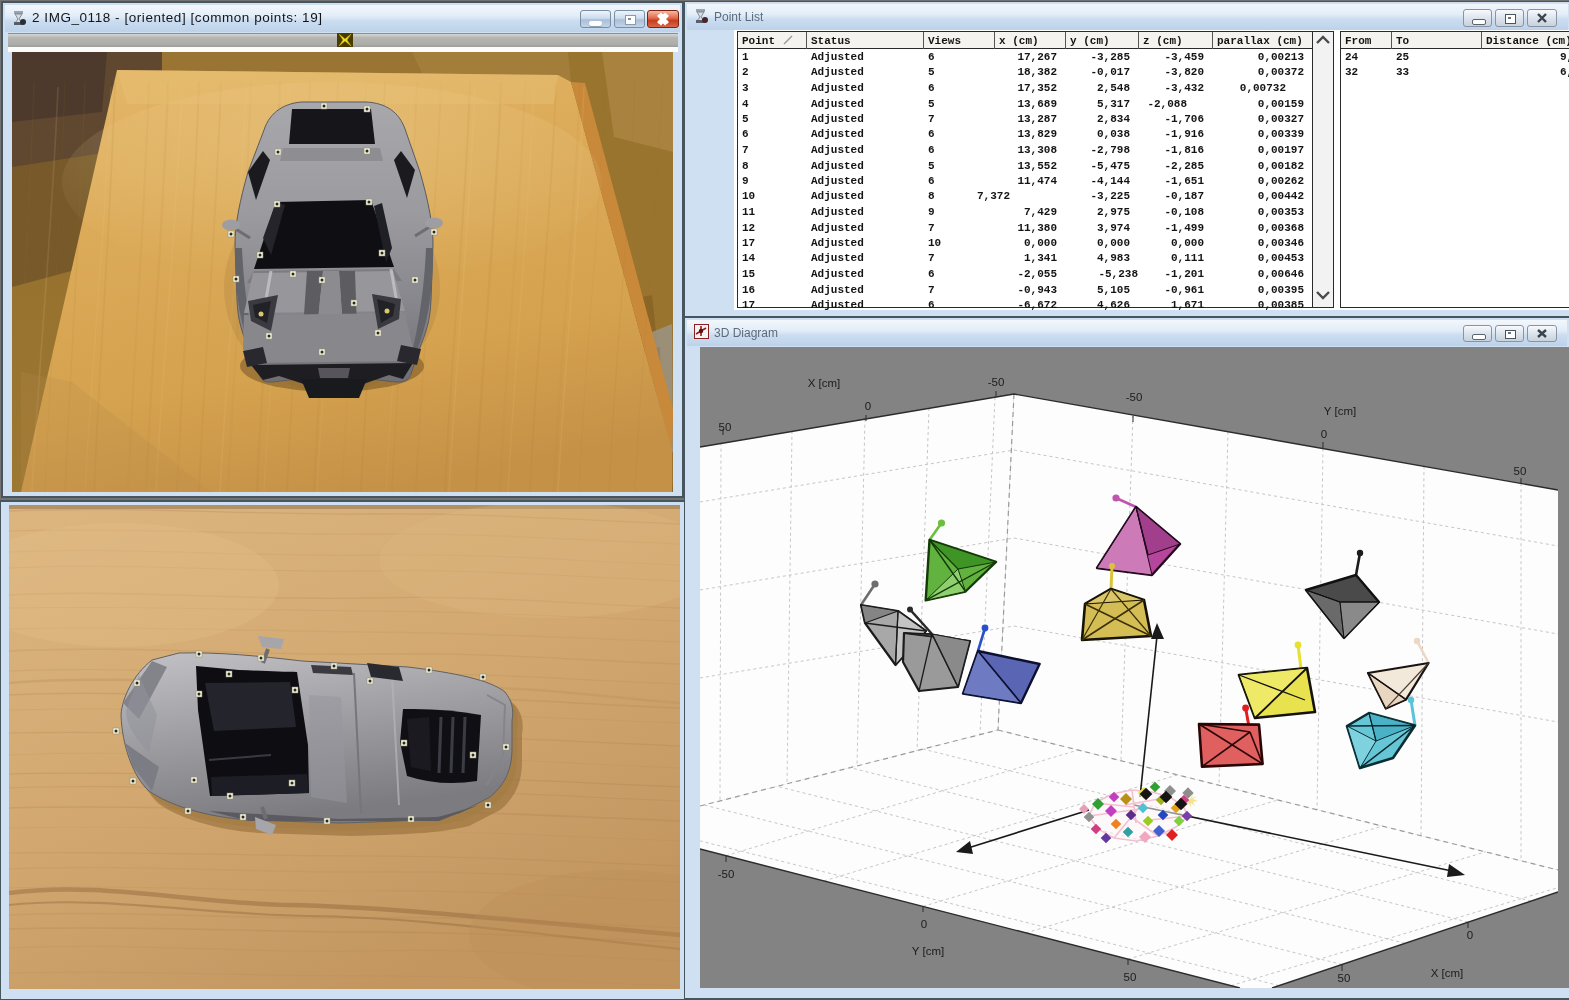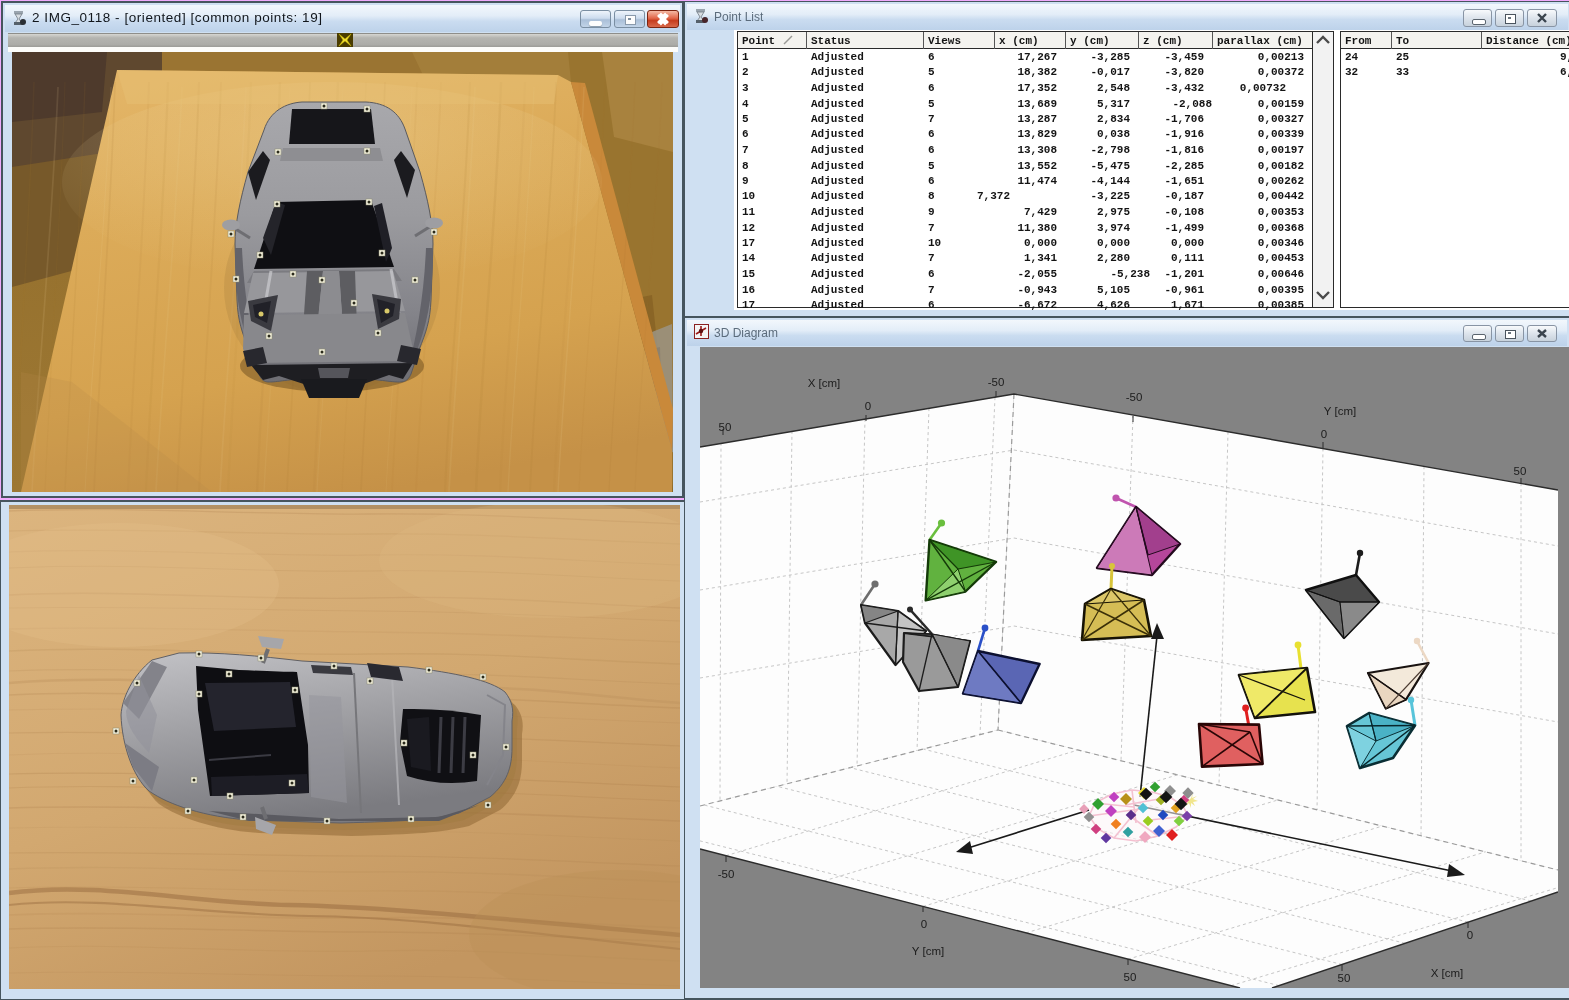--- a/index.html
+++ b/index.html
@@ -4,7 +4,7 @@
 <style>
 html,body{margin:0;padding:0;}
 body{width:1569px;height:1000px;overflow:hidden;background:#8796a0;font-family:"Liberation Sans",sans-serif;}
-#page{position:absolute;left:0;top:0;width:1569px;height:1000px;background:#f0abfc;}
+#page{position:absolute;left:0;top:0;width:1569px;height:1000px;background:#737373;}
 .win{position:absolute;box-sizing:border-box;}
 .frame{position:absolute;box-sizing:border-box;background:#cfe0f2;}
 .tbar{position:absolute;box-sizing:border-box;background:linear-gradient(#f2f7fc 0%,#e3edf8 40%,#cadcf0 60%,#bdd2ea 100%);}

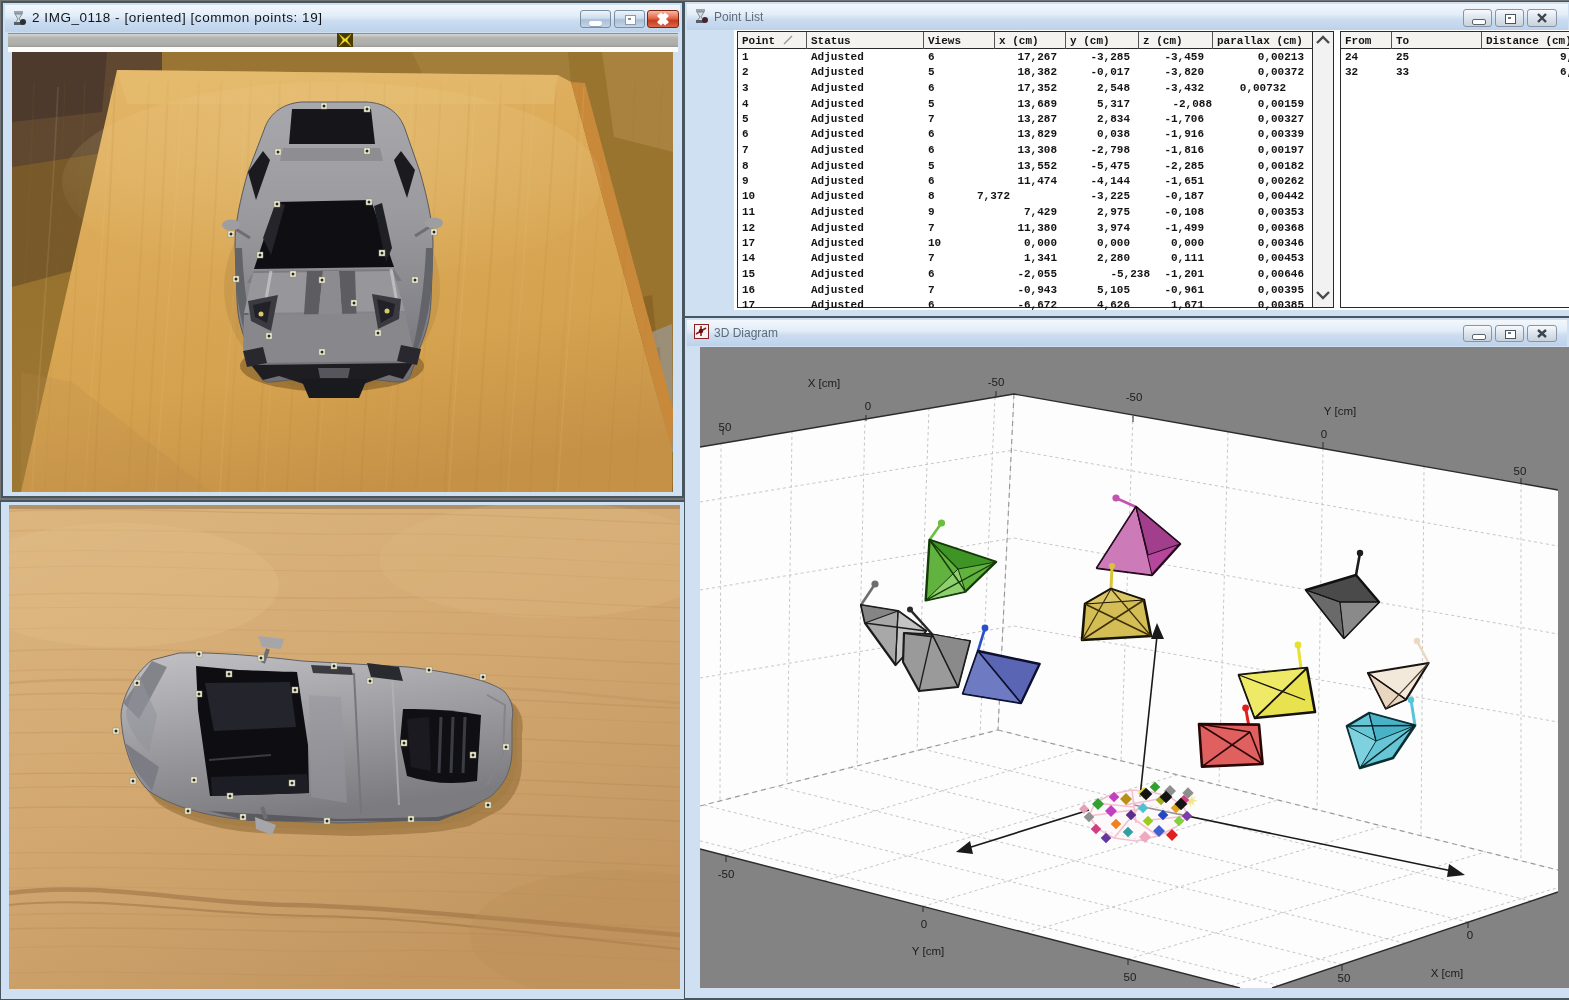--- a/index.html
+++ b/index.html
@@ -396,7 +396,7 @@
 <div class="mono" style="position:absolute;left:194px;top:68px;">5</div>
 <div class="mono" style="position:absolute;left:243px;top:68px;width:80px;text-align:right;">13,689</div>
 <div class="mono" style="position:absolute;left:316px;top:68px;width:80px;text-align:right;">5,317</div>
-<div class="mono" style="position:absolute;left:398px;top:68px;width:80px;text-align:right;">-2,088</div>
+<div class="mono" style="position:absolute;left:373px;top:68px;width:80px;text-align:right;">-2,088</div>
 <div class="mono" style="position:absolute;left:490px;top:68px;width:80px;text-align:right;">0,00159</div>
 <div class="mono" style="position:absolute;left:8px;top:83px;">5</div>
 <div class="mono" style="position:absolute;left:77px;top:83px;">Adjusted</div>

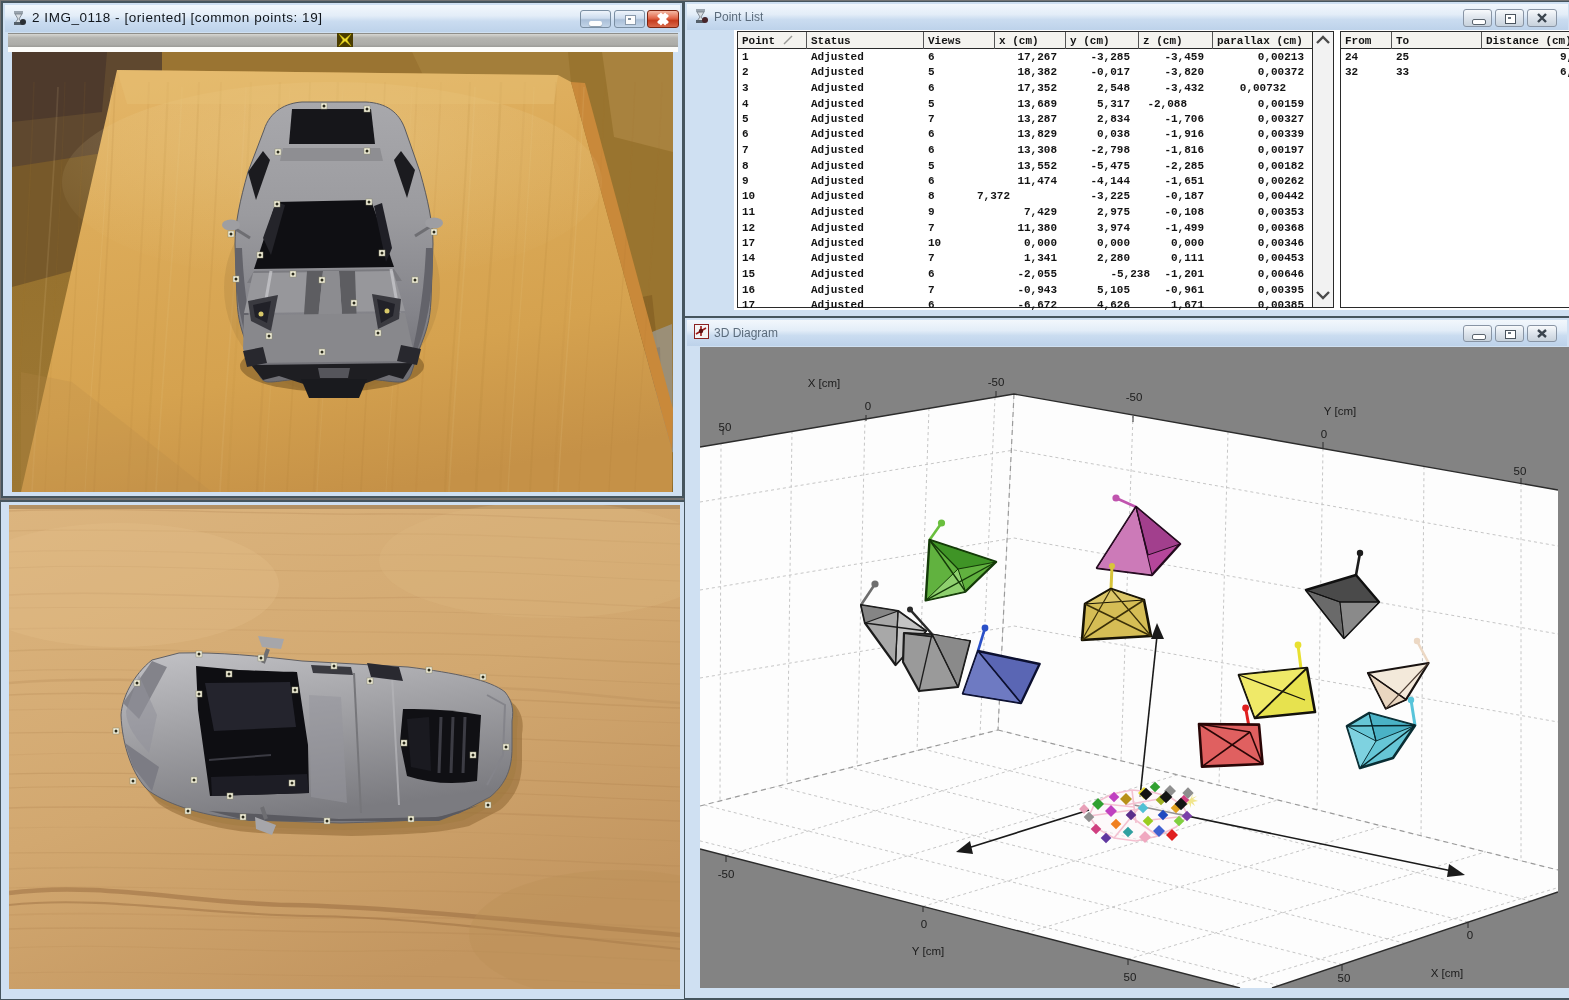--- a/index.html
+++ b/index.html
@@ -465,7 +465,7 @@
 <div class="mono" style="position:absolute;left:77px;top:222px;">Adjusted</div>
 <div class="mono" style="position:absolute;left:194px;top:222px;">7</div>
 <div class="mono" style="position:absolute;left:243px;top:222px;width:80px;text-align:right;">1,341</div>
-<div class="mono" style="position:absolute;left:316px;top:222px;width:80px;text-align:right;">2,280</div>
+<div class="mono" style="position:absolute;left:316px;top:222px;width:80px;text-align:right;">4,983</div>
 <div class="mono" style="position:absolute;left:390px;top:222px;width:80px;text-align:right;">0,111</div>
 <div class="mono" style="position:absolute;left:490px;top:222px;width:80px;text-align:right;">0,00453</div>
 <div class="mono" style="position:absolute;left:8px;top:238px;">15</div>

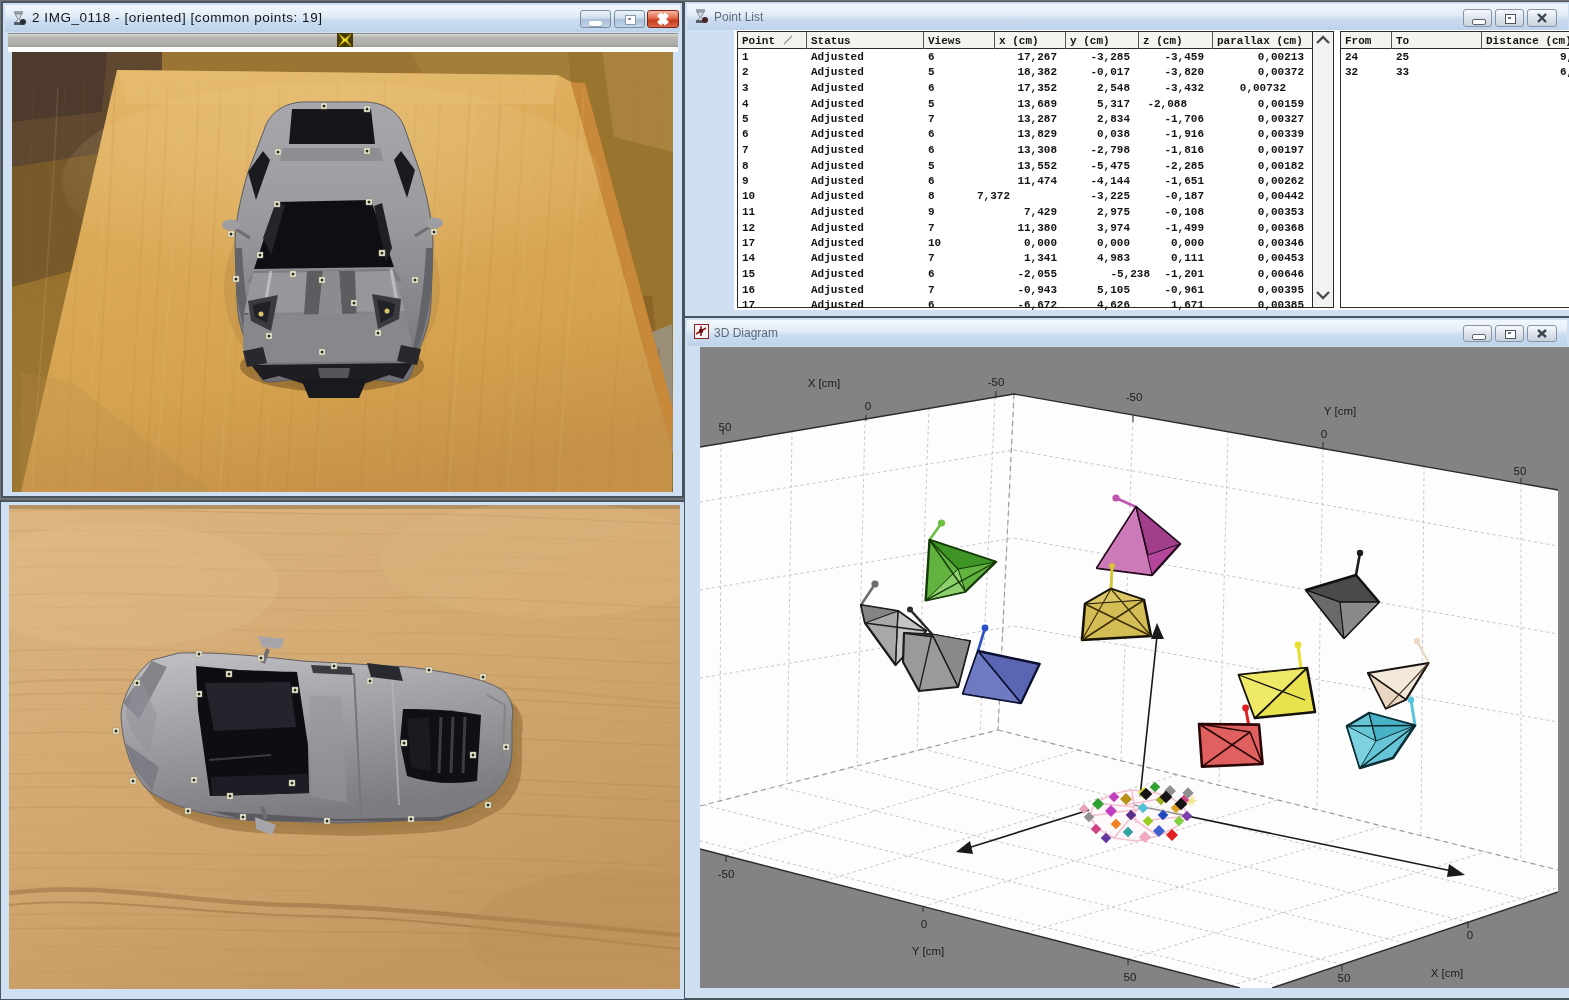--- a/index.html
+++ b/index.html
@@ -472,7 +472,7 @@
 <div class="mono" style="position:absolute;left:77px;top:238px;">Adjusted</div>
 <div class="mono" style="position:absolute;left:194px;top:238px;">6</div>
 <div class="mono" style="position:absolute;left:243px;top:238px;width:80px;text-align:right;">-2,055</div>
-<div class="mono" style="position:absolute;left:336px;top:238px;width:80px;text-align:right;">-5,238</div>
+<div class="mono" style="position:absolute;left:324px;top:238px;width:80px;text-align:right;">-5,238</div>
 <div class="mono" style="position:absolute;left:390px;top:238px;width:80px;text-align:right;">-1,201</div>
 <div class="mono" style="position:absolute;left:490px;top:238px;width:80px;text-align:right;">0,00646</div>
 <div class="mono" style="position:absolute;left:8px;top:254px;">16</div>

